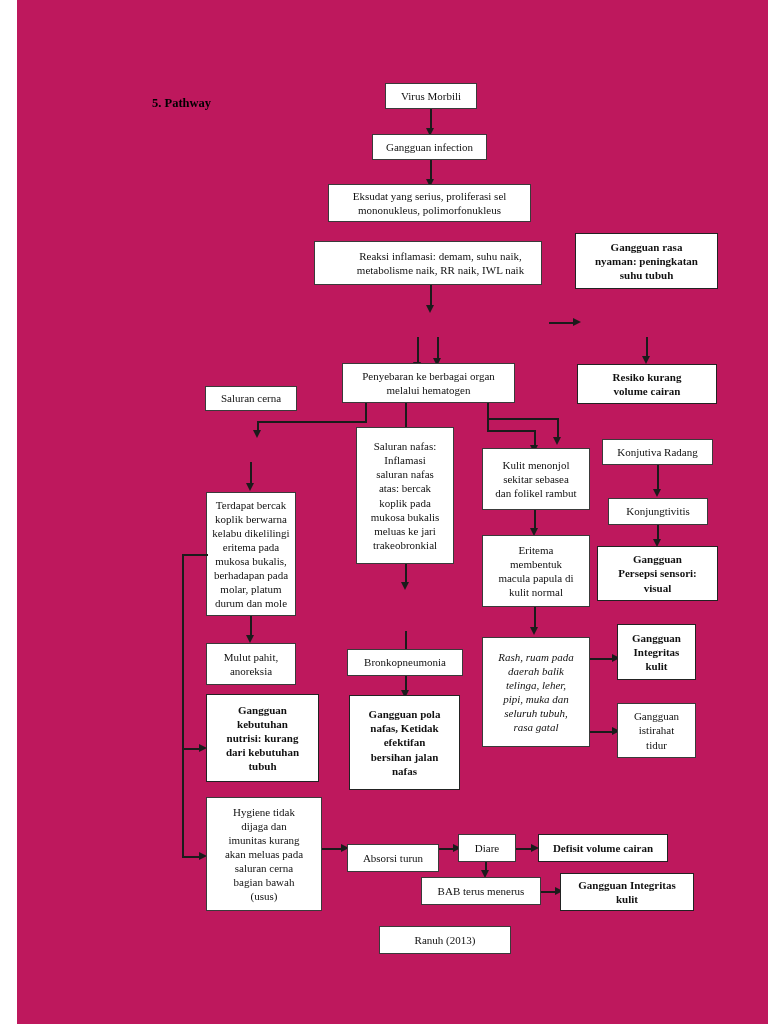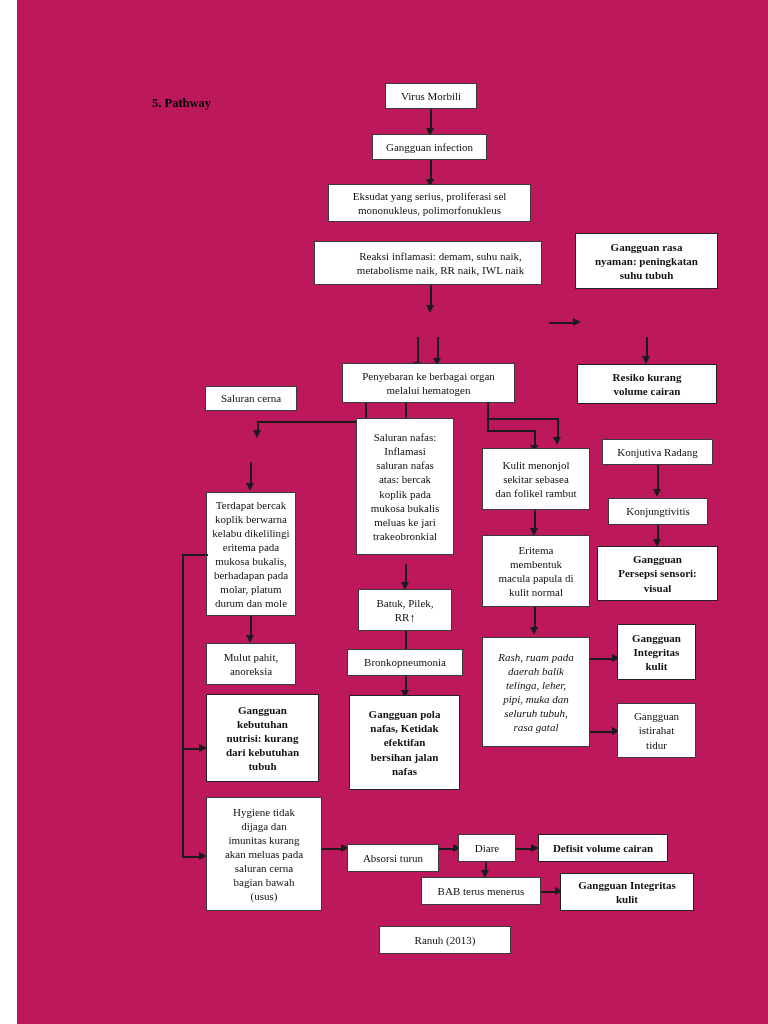--- a/index.html
+++ b/index.html
@@ -209,7 +209,7 @@
 (usus)</span>
   </div>
 
-  <div class="node" style="left:339px; top:418px; width:98px; height:137px;">
+  <div class="node" style="left:339px; top:427px; width:98px; height:137px;">
     <span class="txt">Saluran nafas:
 Inflamasi
 saluran nafas

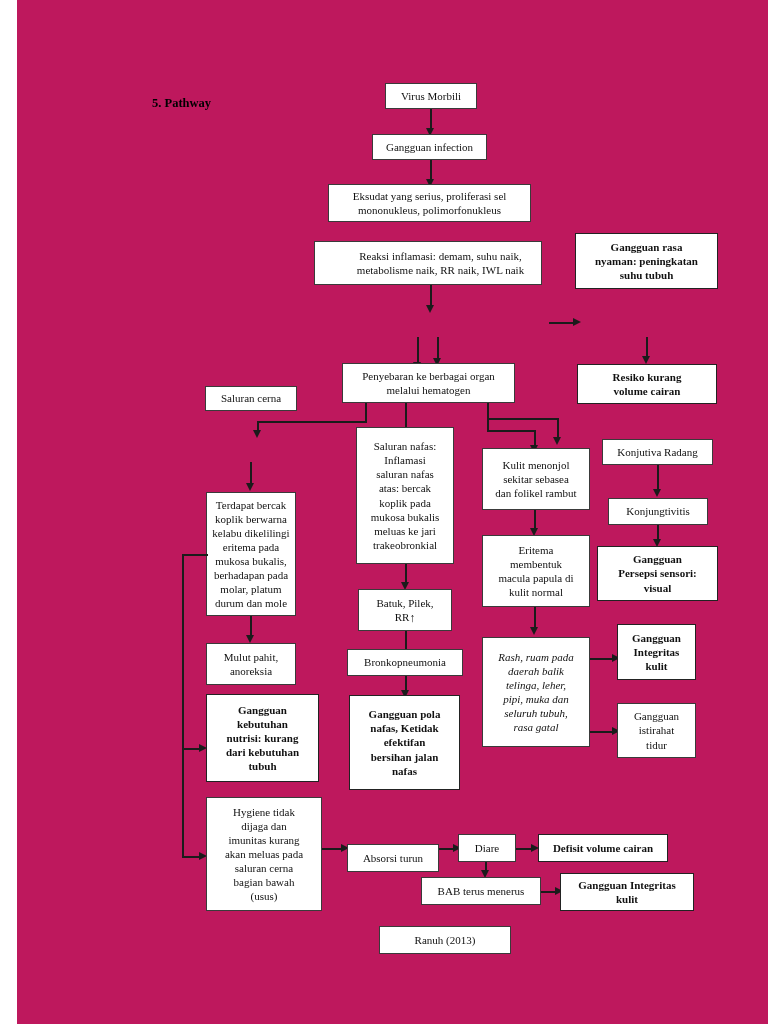--- a/index.html
+++ b/index.html
@@ -222,10 +222,6 @@
   <div class="ln v" style="left:388px; top:564px; height:20px;"></div>
   <div class="arrowhead down" style="left:384px; top:582px;"></div>
 
-  <div class="node" style="left:341px; top:589px; width:94px; height:42px;">
-    <span class="txt"><span>Batuk, Pilek,
-RR</span><span class="up-glyph">↑</span></span>
-  </div>
   <div class="ln v" style="left:388px; top:631px; height:20px;"></div>
   <div class="arrowhead down" style="left:384px; top:649px;"></div>
 

